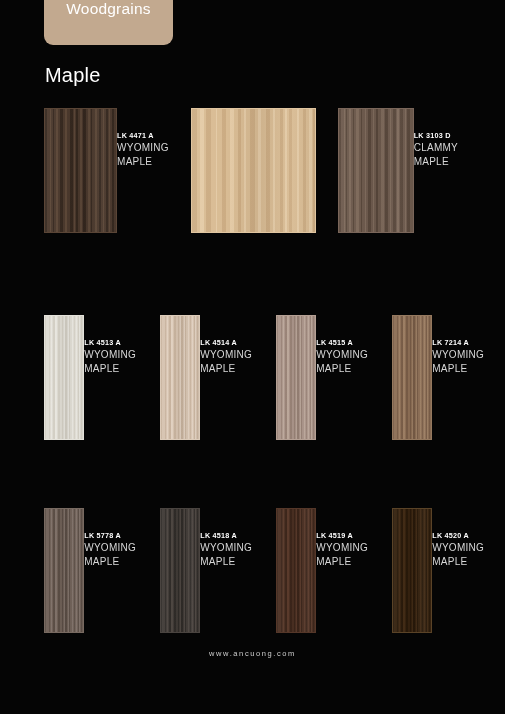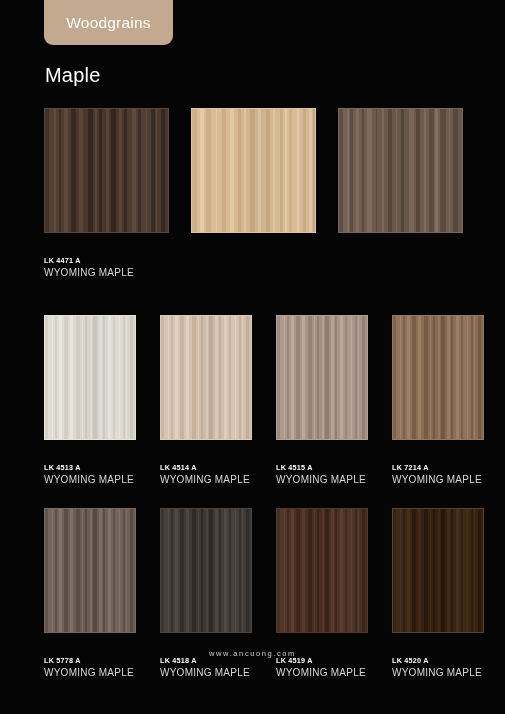--- a/index.html
+++ b/index.html
@@ -28,7 +28,6 @@
     border-bottom-left-radius: 9px;
     border-bottom-right-radius: 9px;
     display: flex;
-    align-items: center;
     justify-content: center;
   }
   #category-tab .tab-label {

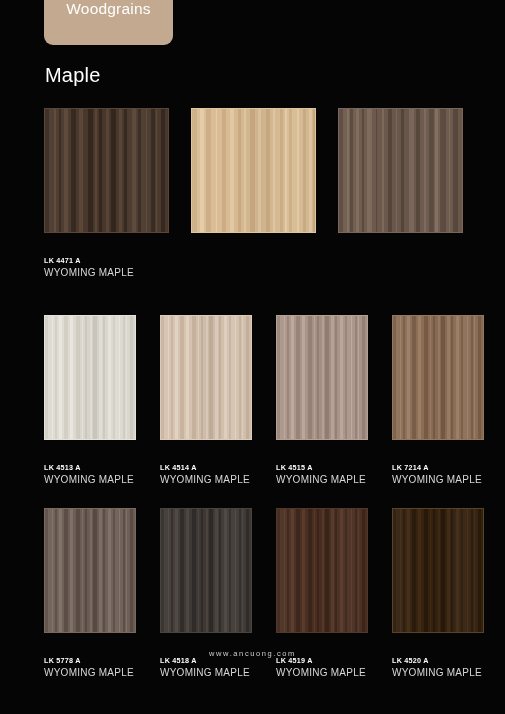--- a/index.html
+++ b/index.html
@@ -60,7 +60,7 @@
 
   .swatch-cell {
     display: flex;
-    flex-direction: column;
+    flex-direction: row;
   }
   #row-1 .swatch-cell { width: 125px; margin-right: 22px; }
   #row-1 .swatch-cell:last-child { margin-right: 0; }

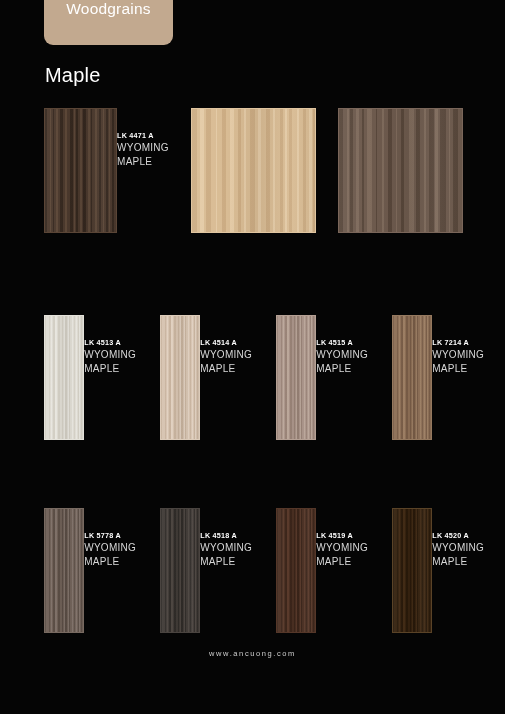--- a/index.html
+++ b/index.html
@@ -144,6 +144,10 @@
           <div class="grain" style="background-image: linear-gradient(90deg, rgb(86, 69, 57) 0%, rgb(86, 69, 57) 3.2%, rgb(109, 90, 77) 3.2%, rgb(109, 90, 77) 6.26%, rgb(128, 108, 93) 6.26%, rgb(128, 108, 93) 7.9%, rgb(109, 90, 77) 7.9%, rgb(109, 90, 77) 8.92%, rgb(86, 69, 57) 8.92%, rgb(86, 69, 57) 11.1%, rgb(109, 90, 77) 11.1%, rgb(109, 90, 77) 14.15%, rgb(128, 108, 93) 14.15%, rgb(128, 108, 93) 16.1%, rgb(109, 90, 77) 16.1%, rgb(109, 90, 77) 18.46%, rgb(86, 69, 57) 18.46%, rgb(86, 69, 57) 20.43%, rgb(109, 90, 77) 20.43%, rgb(109, 90, 77) 23.02%, rgb(128, 108, 93) 23.02%, rgb(128, 108, 93) 27.21%, rgb(109, 90, 77) 27.21%, rgb(109, 90, 77) 30.17%, rgb(86, 69, 57) 30.17%, rgb(86, 69, 57) 31.14%, rgb(109, 90, 77) 31.14%, rgb(109, 90, 77) 34.89%, rgb(128, 108, 93) 34.89%, rgb(128, 108, 93) 36.58%, rgb(109, 90, 77) 36.58%, rgb(109, 90, 77) 39.62%, rgb(86, 69, 57) 39.62%, rgb(86, 69, 57) 43.42%, rgb(109, 90, 77) 43.42%, rgb(109, 90, 77) 46.11%, rgb(128, 108, 93) 46.11%, rgb(128, 108, 93) 47.39%, rgb(109, 90, 77) 47.39%, rgb(109, 90, 77) 50.07%, rgb(86, 69, 57) 50.07%, rgb(86, 69, 57) 52.52%, rgb(109, 90, 77) 52.52%, rgb(109, 90, 77) 56.85%, rgb(128, 108, 93) 56.85%, rgb(128, 108, 93) 60.64%, rgb(109, 90, 77) 60.64%, rgb(109, 90, 77) 62.33%, rgb(86, 69, 57) 62.33%, rgb(86, 69, 57) 66.13%, rgb(109, 90, 77) 66.13%, rgb(109, 90, 77) 68.94%, rgb(128, 108, 93) 68.94%, rgb(128, 108, 93) 70.65%, rgb(109, 90, 77) 70.65%, rgb(109, 90, 77) 73.44%, rgb(86, 69, 57) 73.44%, rgb(86, 69, 57) 77.1%, rgb(109, 90, 77) 77.1%, rgb(109, 90, 77) 78.09%, rgb(128, 108, 93) 78.09%, rgb(128, 108, 93) 80.84%, rgb(109, 90, 77) 80.84%, rgb(109, 90, 77) 82.49%, rgb(86, 69, 57) 82.49%, rgb(86, 69, 57) 86.95%, rgb(109, 90, 77) 86.95%, rgb(109, 90, 77) 89.27%, rgb(128, 108, 93) 89.27%, rgb(128, 108, 93) 90.23%, rgb(109, 90, 77) 90.23%, rgb(109, 90, 77) 92.52%, rgb(86, 69, 57) 92.52%, rgb(86, 69, 57) 96.59%, rgb(109, 90, 77) 96.59%, rgb(109, 90, 77) 100%); opacity: 0.92;"></div>
           <div class="grain" style="background-image: linear-gradient(90deg, rgba(255, 255, 255, 0.05) 0%, rgba(255, 255, 255, 0) 28%, rgba(0, 0, 0, 0.05) 55%, rgba(255, 255, 255, 0.04) 80%, rgba(0, 0, 0, 0.04) 100%);"></div>
         </div>
+        <div class="swatch-caption">
+          <span class="swatch-code">LK 3103 D</span>
+          <span class="swatch-name">CLAMMY MAPLE</span>
+        </div>
       </div>
     </div>
   <div class="swatch-row" id="row-2">

